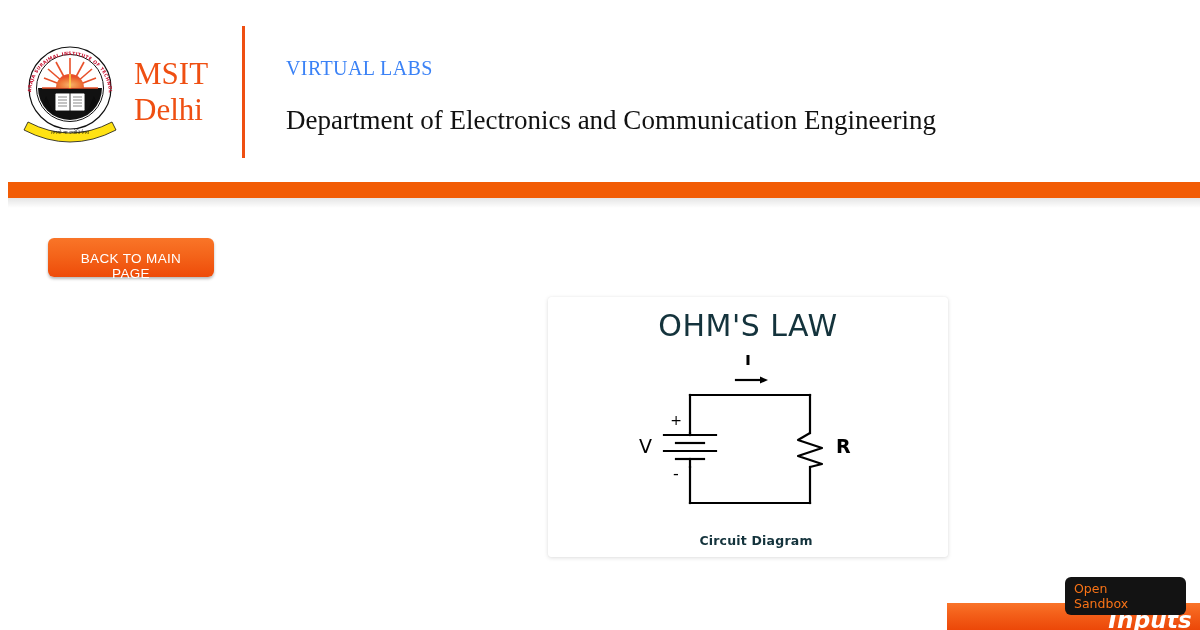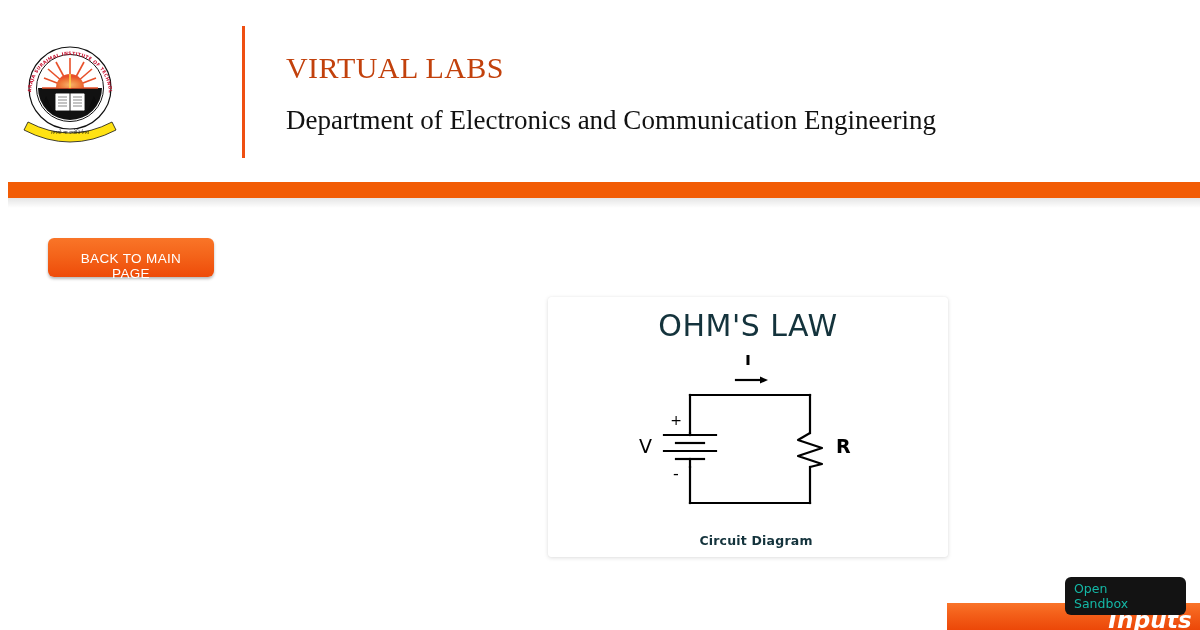--- a/index.html
+++ b/index.html
@@ -201,6 +201,10 @@
           </g>
         </svg>
       </div>
+      <div class="brand-text">
+        <div>MSIT</div>
+        <div>Delhi</div>
+      </div>
     </div>
 
     <div class="divider-v"></div>

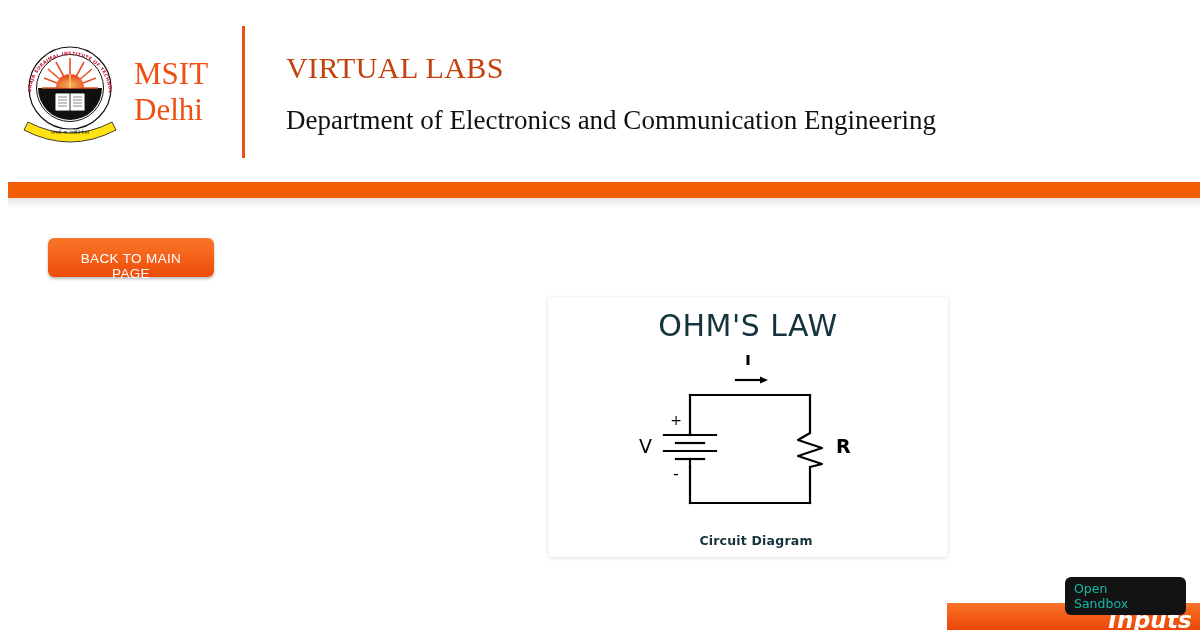--- a/index.html
+++ b/index.html
@@ -39,8 +39,8 @@
   .header-titles { padding-left: 41px; }
   .vl-title {
     font-family: "Liberation Serif", serif;
-    font-size: 30px; line-height: 34px;
-    color: #c2410c; letter-spacing: 0.4px;
+    font-size: 20px; line-height: 34px;
+    color: #3b82f6; letter-spacing: 0.4px;
     margin: 0 0 22px 0; font-weight: 400;
   }
   .vl-sub {

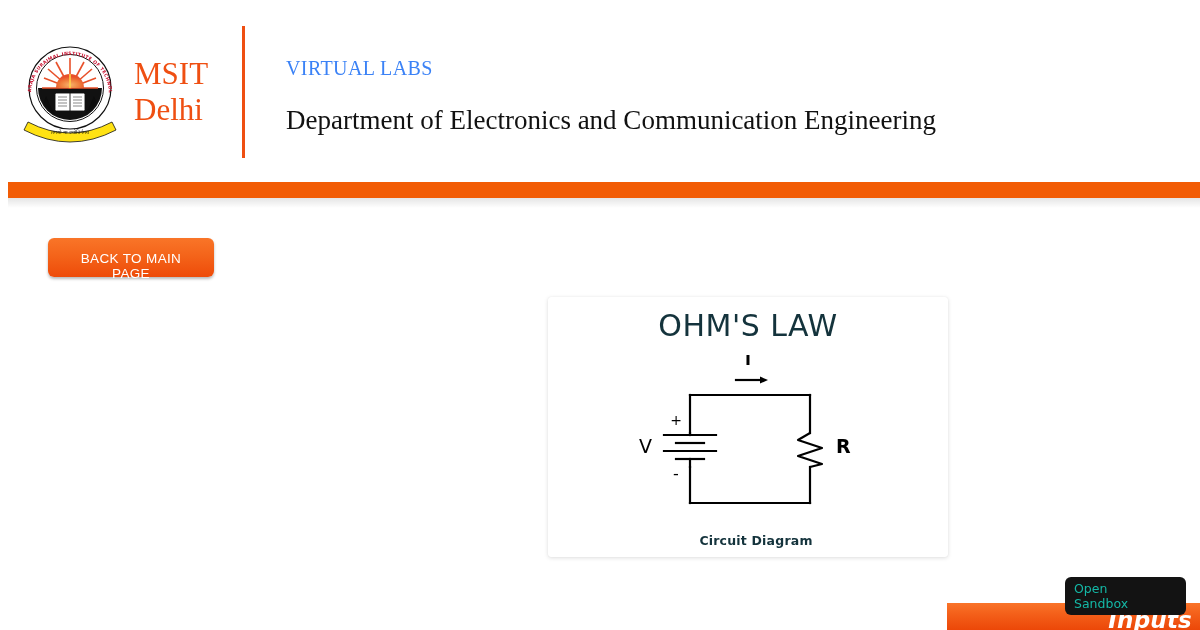--- a/index.html
+++ b/index.html
@@ -121,7 +121,7 @@
     width: 121px; height: 38px;
     background: #131313;
     border-radius: 6px;
-    color: #14b8a6;
+    color: #f97316;
     font-family: "DejaVu Sans", sans-serif;
     font-size: 12.5px; line-height: 15px;
     padding: 4px 0 0 9px;

